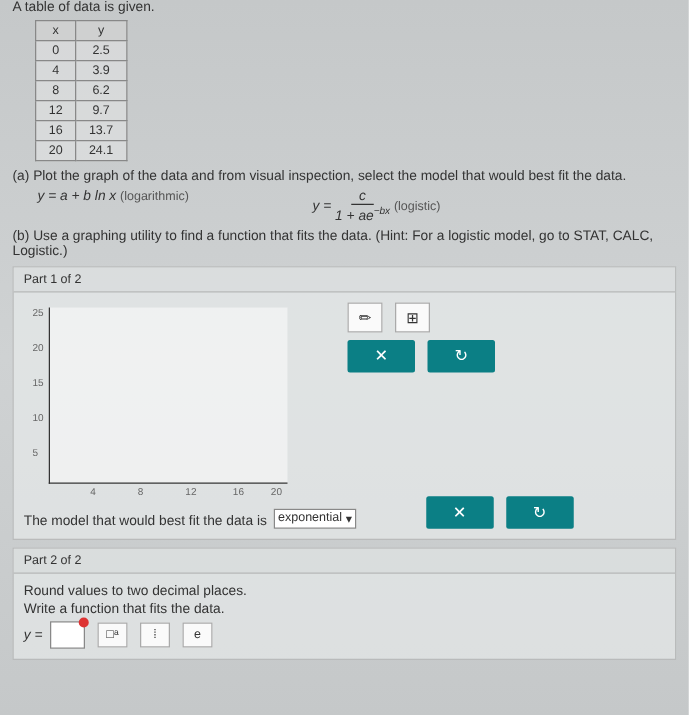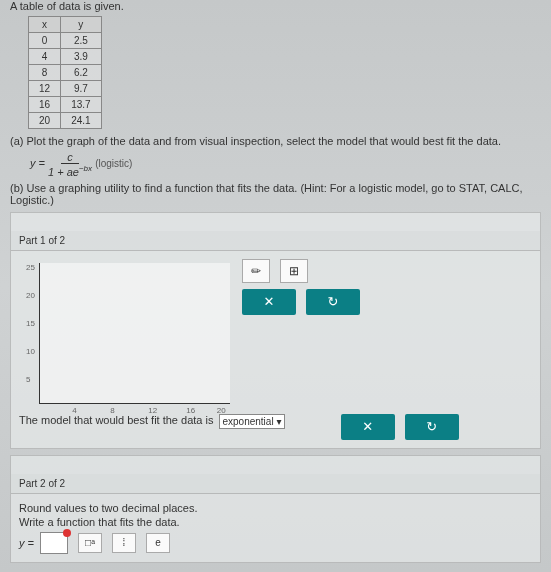--- a/index.html
+++ b/index.html
@@ -134,6 +134,10 @@
   <div>(a) Plot the graph of the data and from visual inspection, select the model that would best fit the data.</div>
 
   <div class="models">
+    <div>
+      <i>y = a + b ln x</i>
+      <span class="grey">(logarithmic)</span>
+    </div>
     <div>
       <i>
         <span>y = </span>

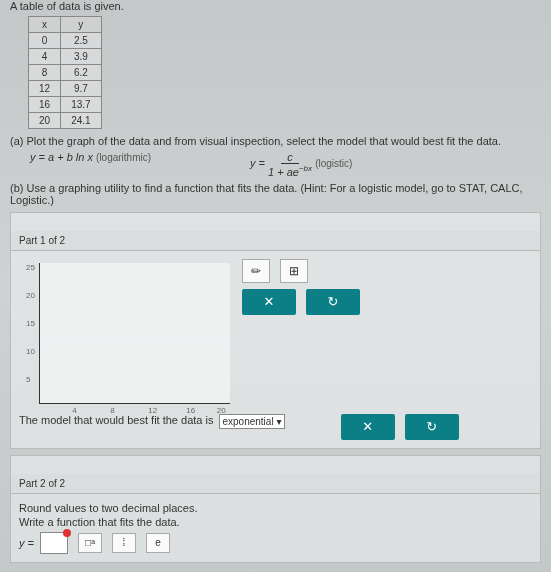--- a/index.html
+++ b/index.html
@@ -46,7 +46,6 @@
     font-size: 10px;
     border-bottom: 1px solid rgba(150,150,150,0.5);
     background: rgba(215,218,219,0.6);
-    margin-top: 18px;
   }
   .card-body { padding: 8px; }
   .plot-area {

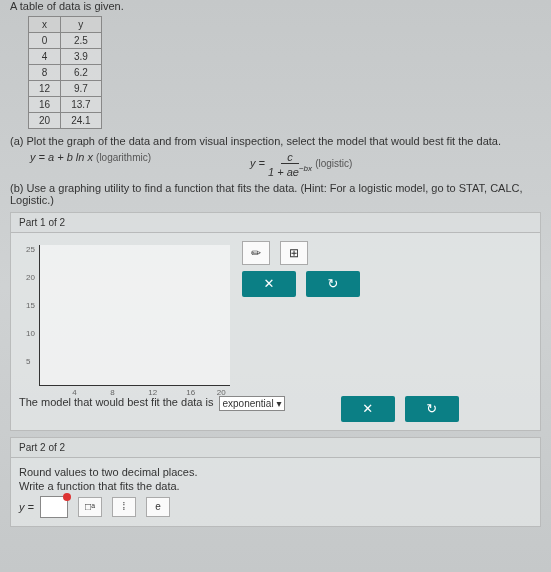--- a/index.html
+++ b/index.html
@@ -50,7 +50,7 @@
   .card-body { padding: 8px; }
   .plot-area {
     display: flex;
-    gap: 12px;
+    gap: 48px;
     align-items: flex-start;
   }
   .plot {

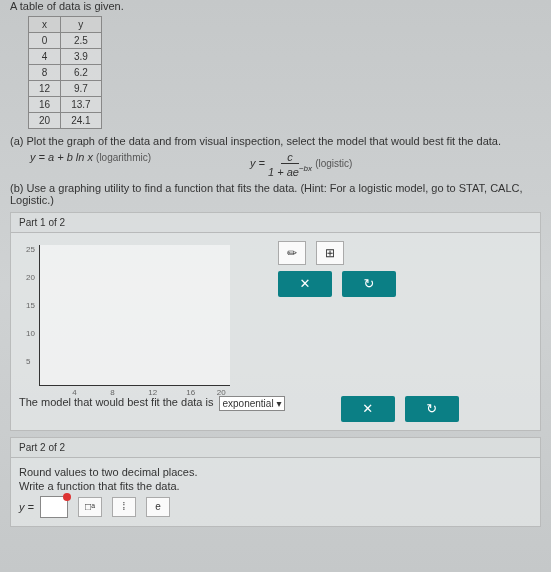--- a/index.html
+++ b/index.html
@@ -79,7 +79,7 @@
     border:1px solid #888; background:#fff; font-size:10px; padding:1px 2px;
     display:inline-flex; align-items:center; gap:3px;
   }
-  .model-row { font-size:11px; margin-top:6px; display:flex; align-items:flex-start; gap:6px;}
+  .model-row { font-size:11px; margin-top:6px; display:flex; align-items:flex-end; gap:6px;}
   .formula-box {
     width:26px; height:20px; border:1px solid #888; background:#fff; display:inline-block;
     position:relative;

